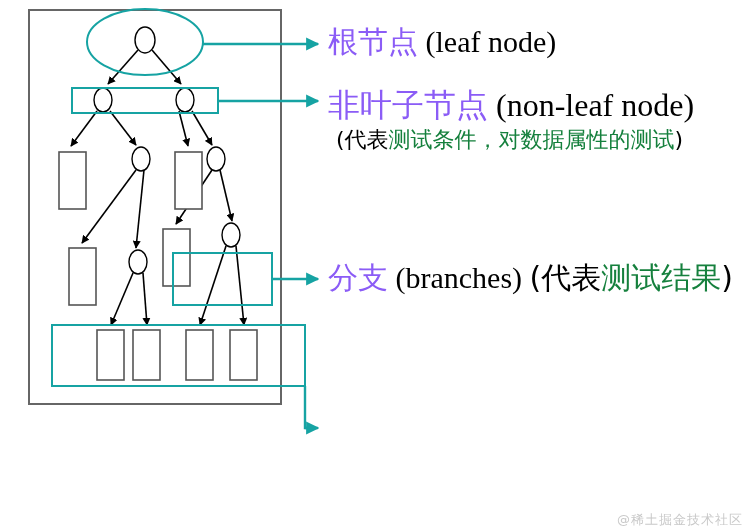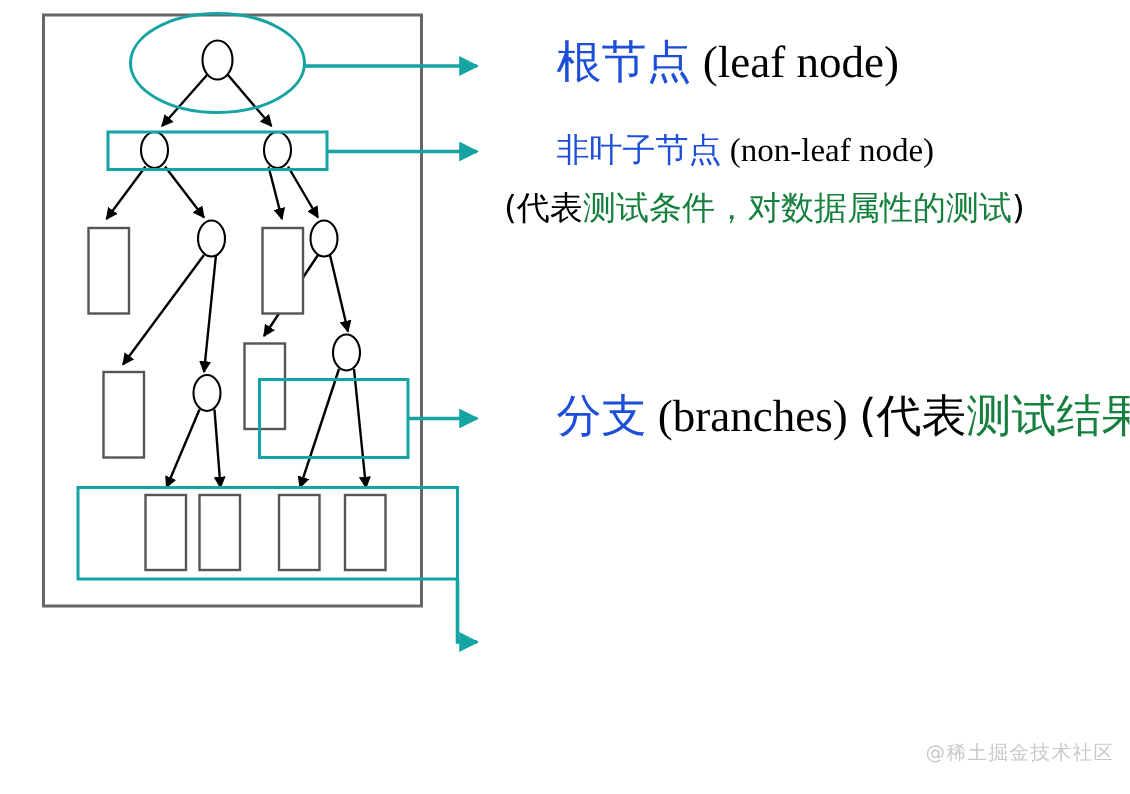--- a/index.html
+++ b/index.html
@@ -38,8 +38,7 @@
     font-family: "DejaVu Sans", "Liberation Sans", sans-serif;
   }
   .blue {
-    color: #1d4ed8;
-    margin-left: 43px;
+    color: #8b5cf6;
   }
   .red {
     color: #15803d;

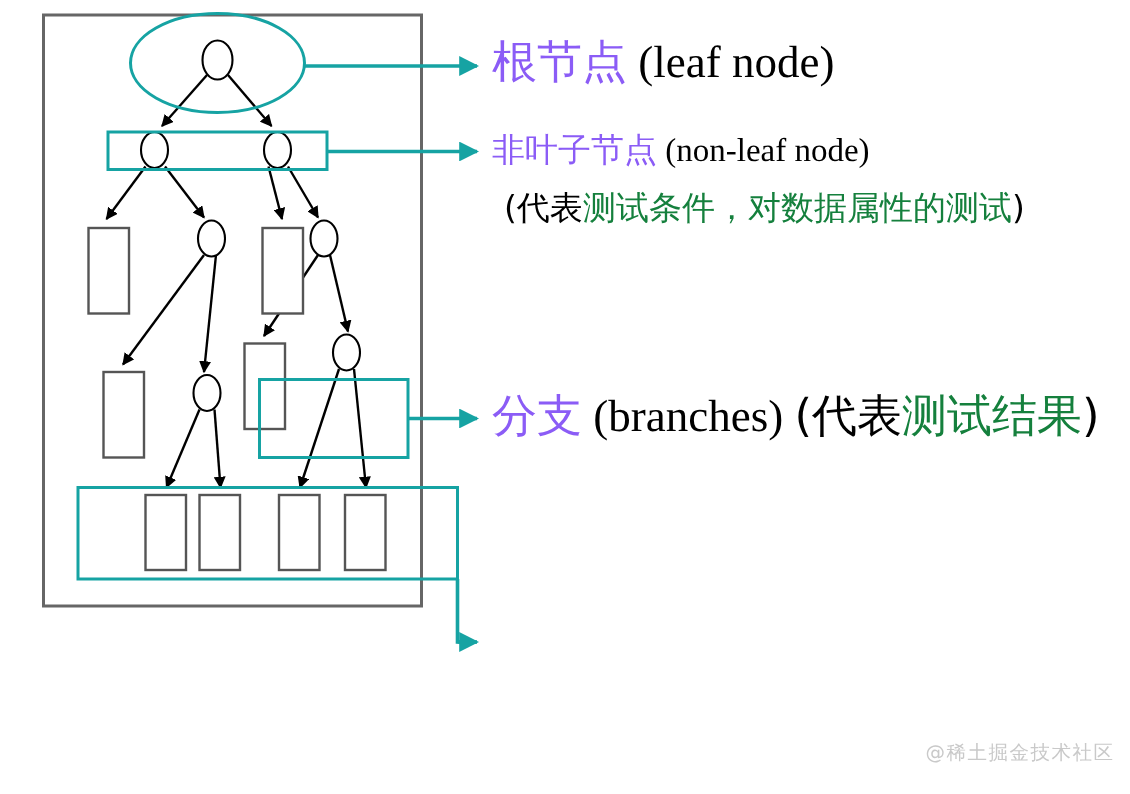--- a/index.html
+++ b/index.html
@@ -59,7 +59,7 @@
   .ann-nonleaf {
     left: 328px;
     top: 88px;
-    font-size: 22px;
+    font-size: 32px;
   }
   .ann-nonleaf-sub {
     left: 336px;

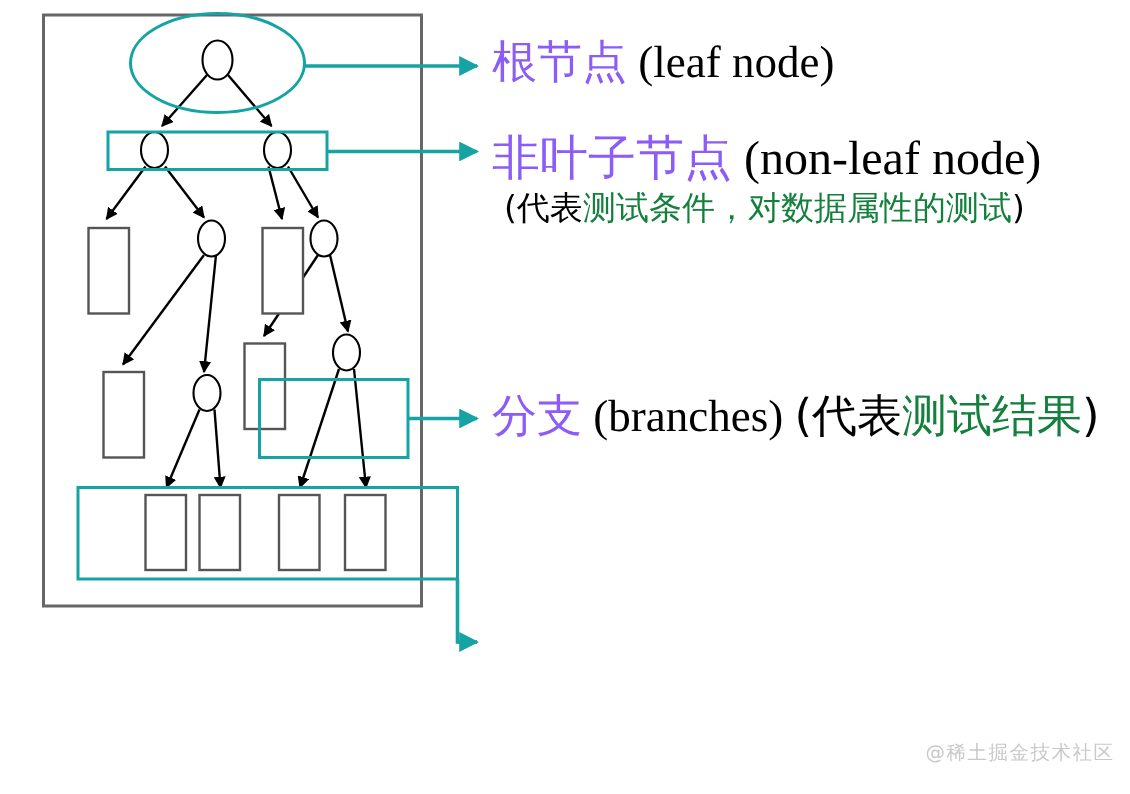--- a/index.html
+++ b/index.html
@@ -84,7 +84,7 @@
   .watermark {
     position: absolute;
     right: 10px;
-    bottom: 18px;
+    bottom: 0;
     font-family: "DejaVu Sans", "Liberation Sans", sans-serif;
     font-size: 13px;
     color: #c9c9c9;

